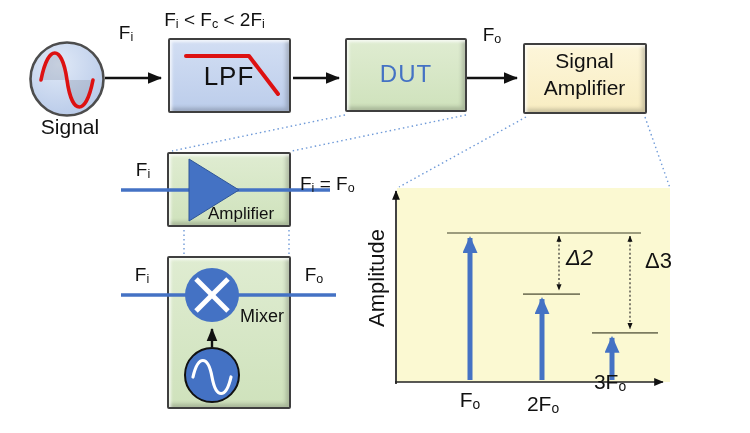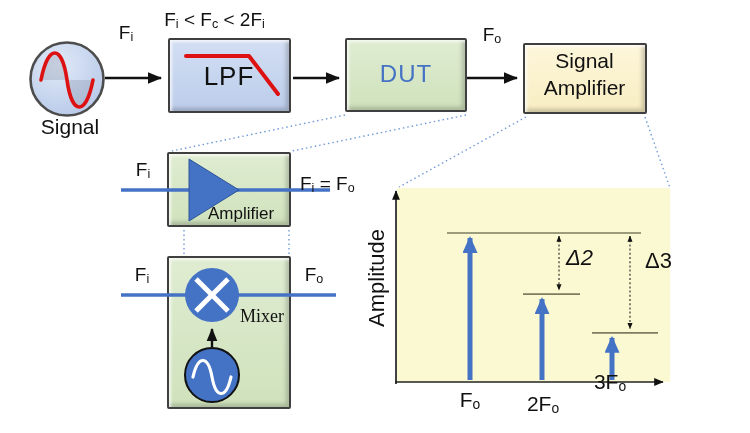--- a/index.html
+++ b/index.html
@@ -23,7 +23,7 @@
   .sb{font-size:66%;vertical-align:-0.12em;letter-spacing:0;}
   .f19{font-size:19px;}
   .f17{font-size:17px;}
-  .f18{font-size:18px;font-family:Liberation Serif, serif;}
+  .f18{font-size:18px;}
   .f21{font-size:21px;}
   .f22{font-size:22px;}
   .lpf-txt{font-size:26px;letter-spacing:1px;}

